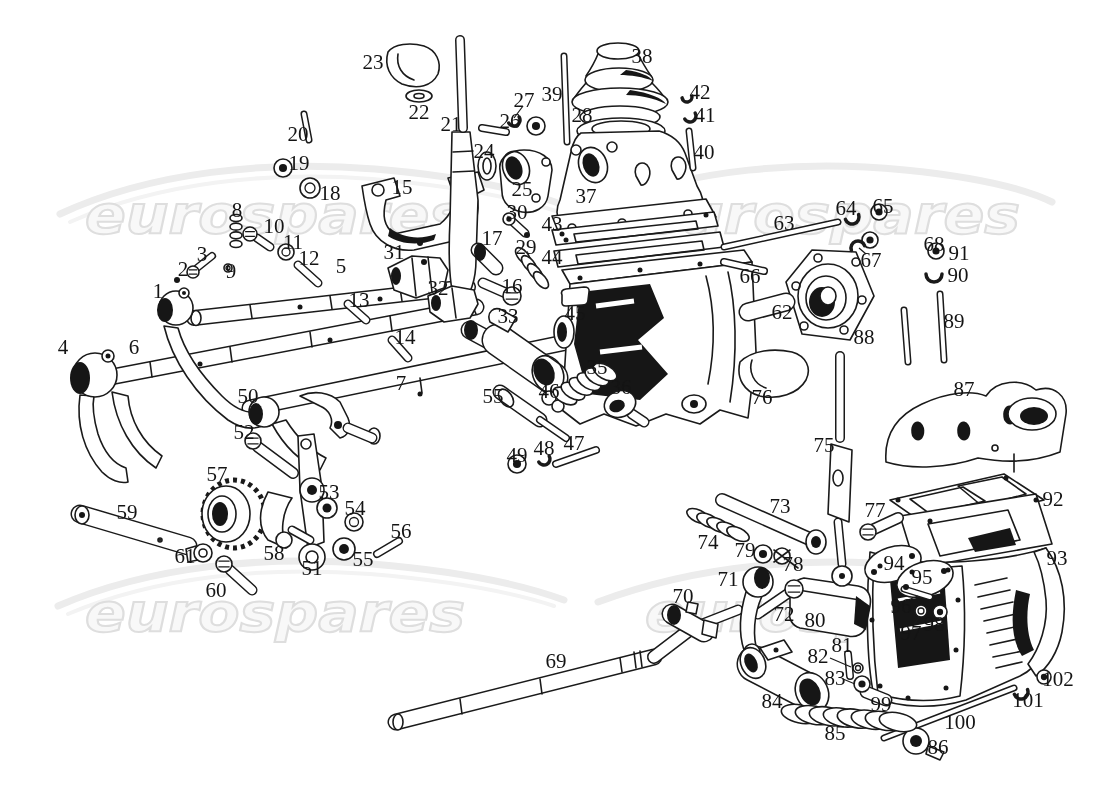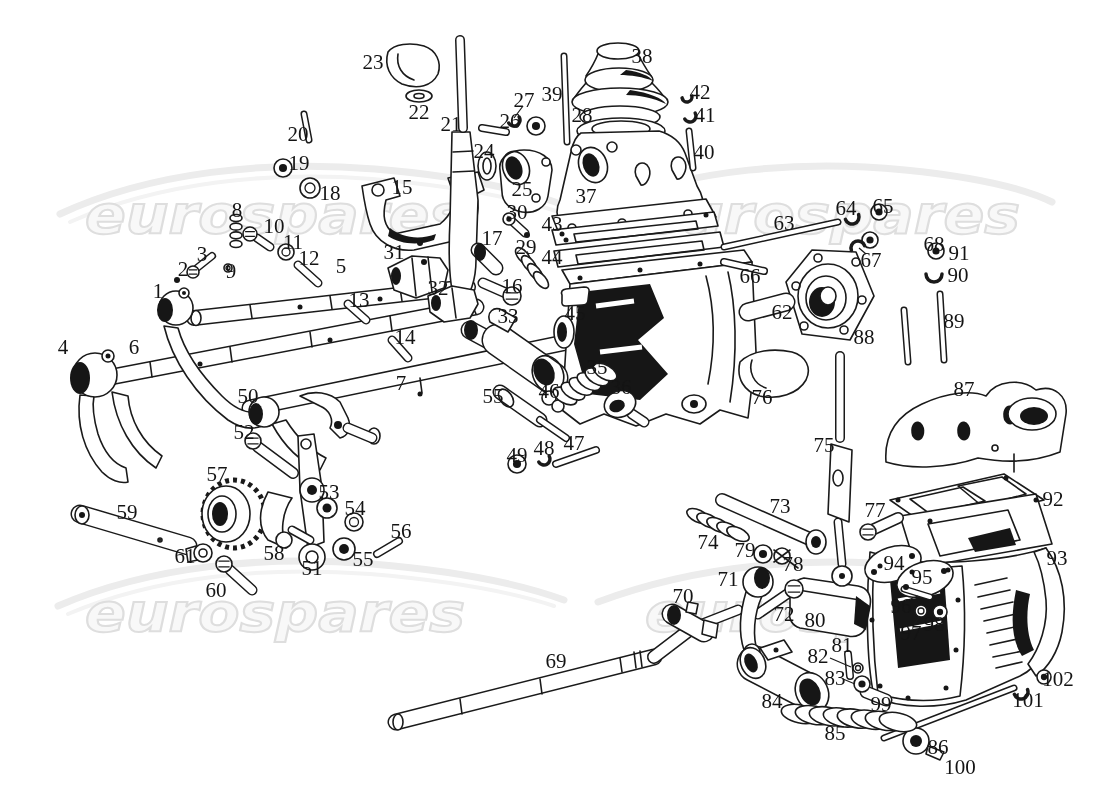--- a/index.html
+++ b/index.html
@@ -636,7 +636,7 @@
       <div class="plabel" style="left: 911px; top: 633px;">97</div>
       <div class="plabel" style="left: 934px; top: 624px;">98</div>
       <div class="plabel" style="left: 881px; top: 704px;">99</div>
-      <div class="plabel" style="left: 960px; top: 722px; margin-top: 45px;">100</div>
+      <div class="plabel" style="left: 960px; top: 722px;">100</div>
       <div class="plabel" style="left: 1028px; top: 700px;">101</div>
       <div class="plabel" style="left: 1058px; top: 679px;">102</div>
     </div>

